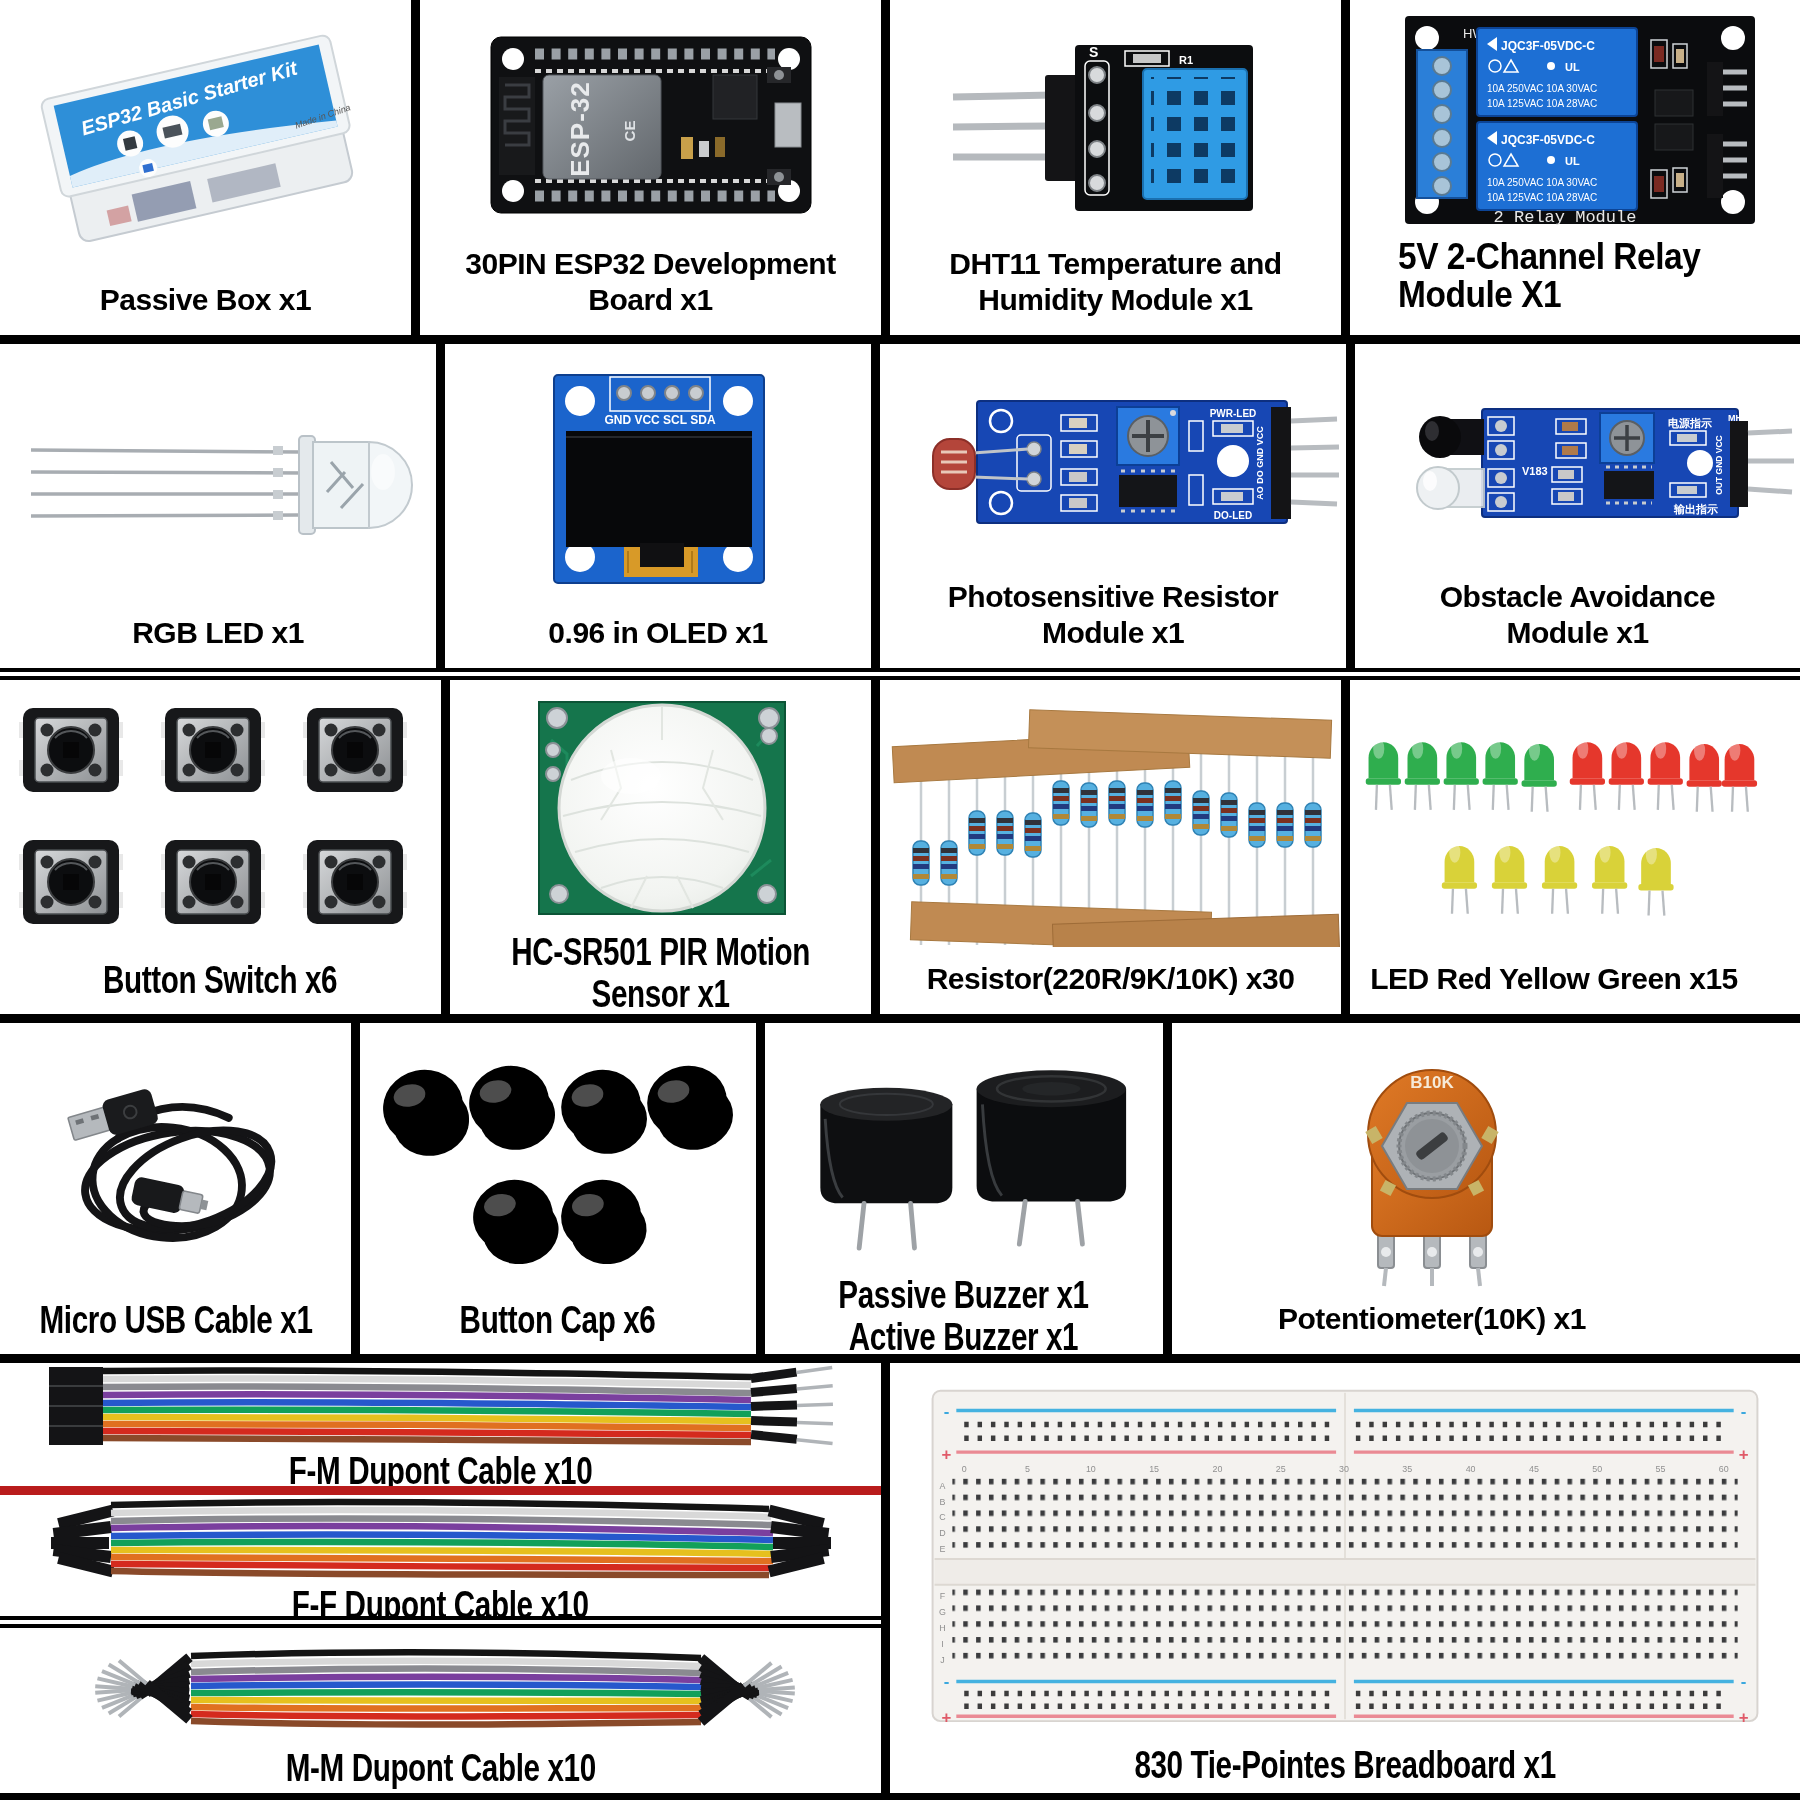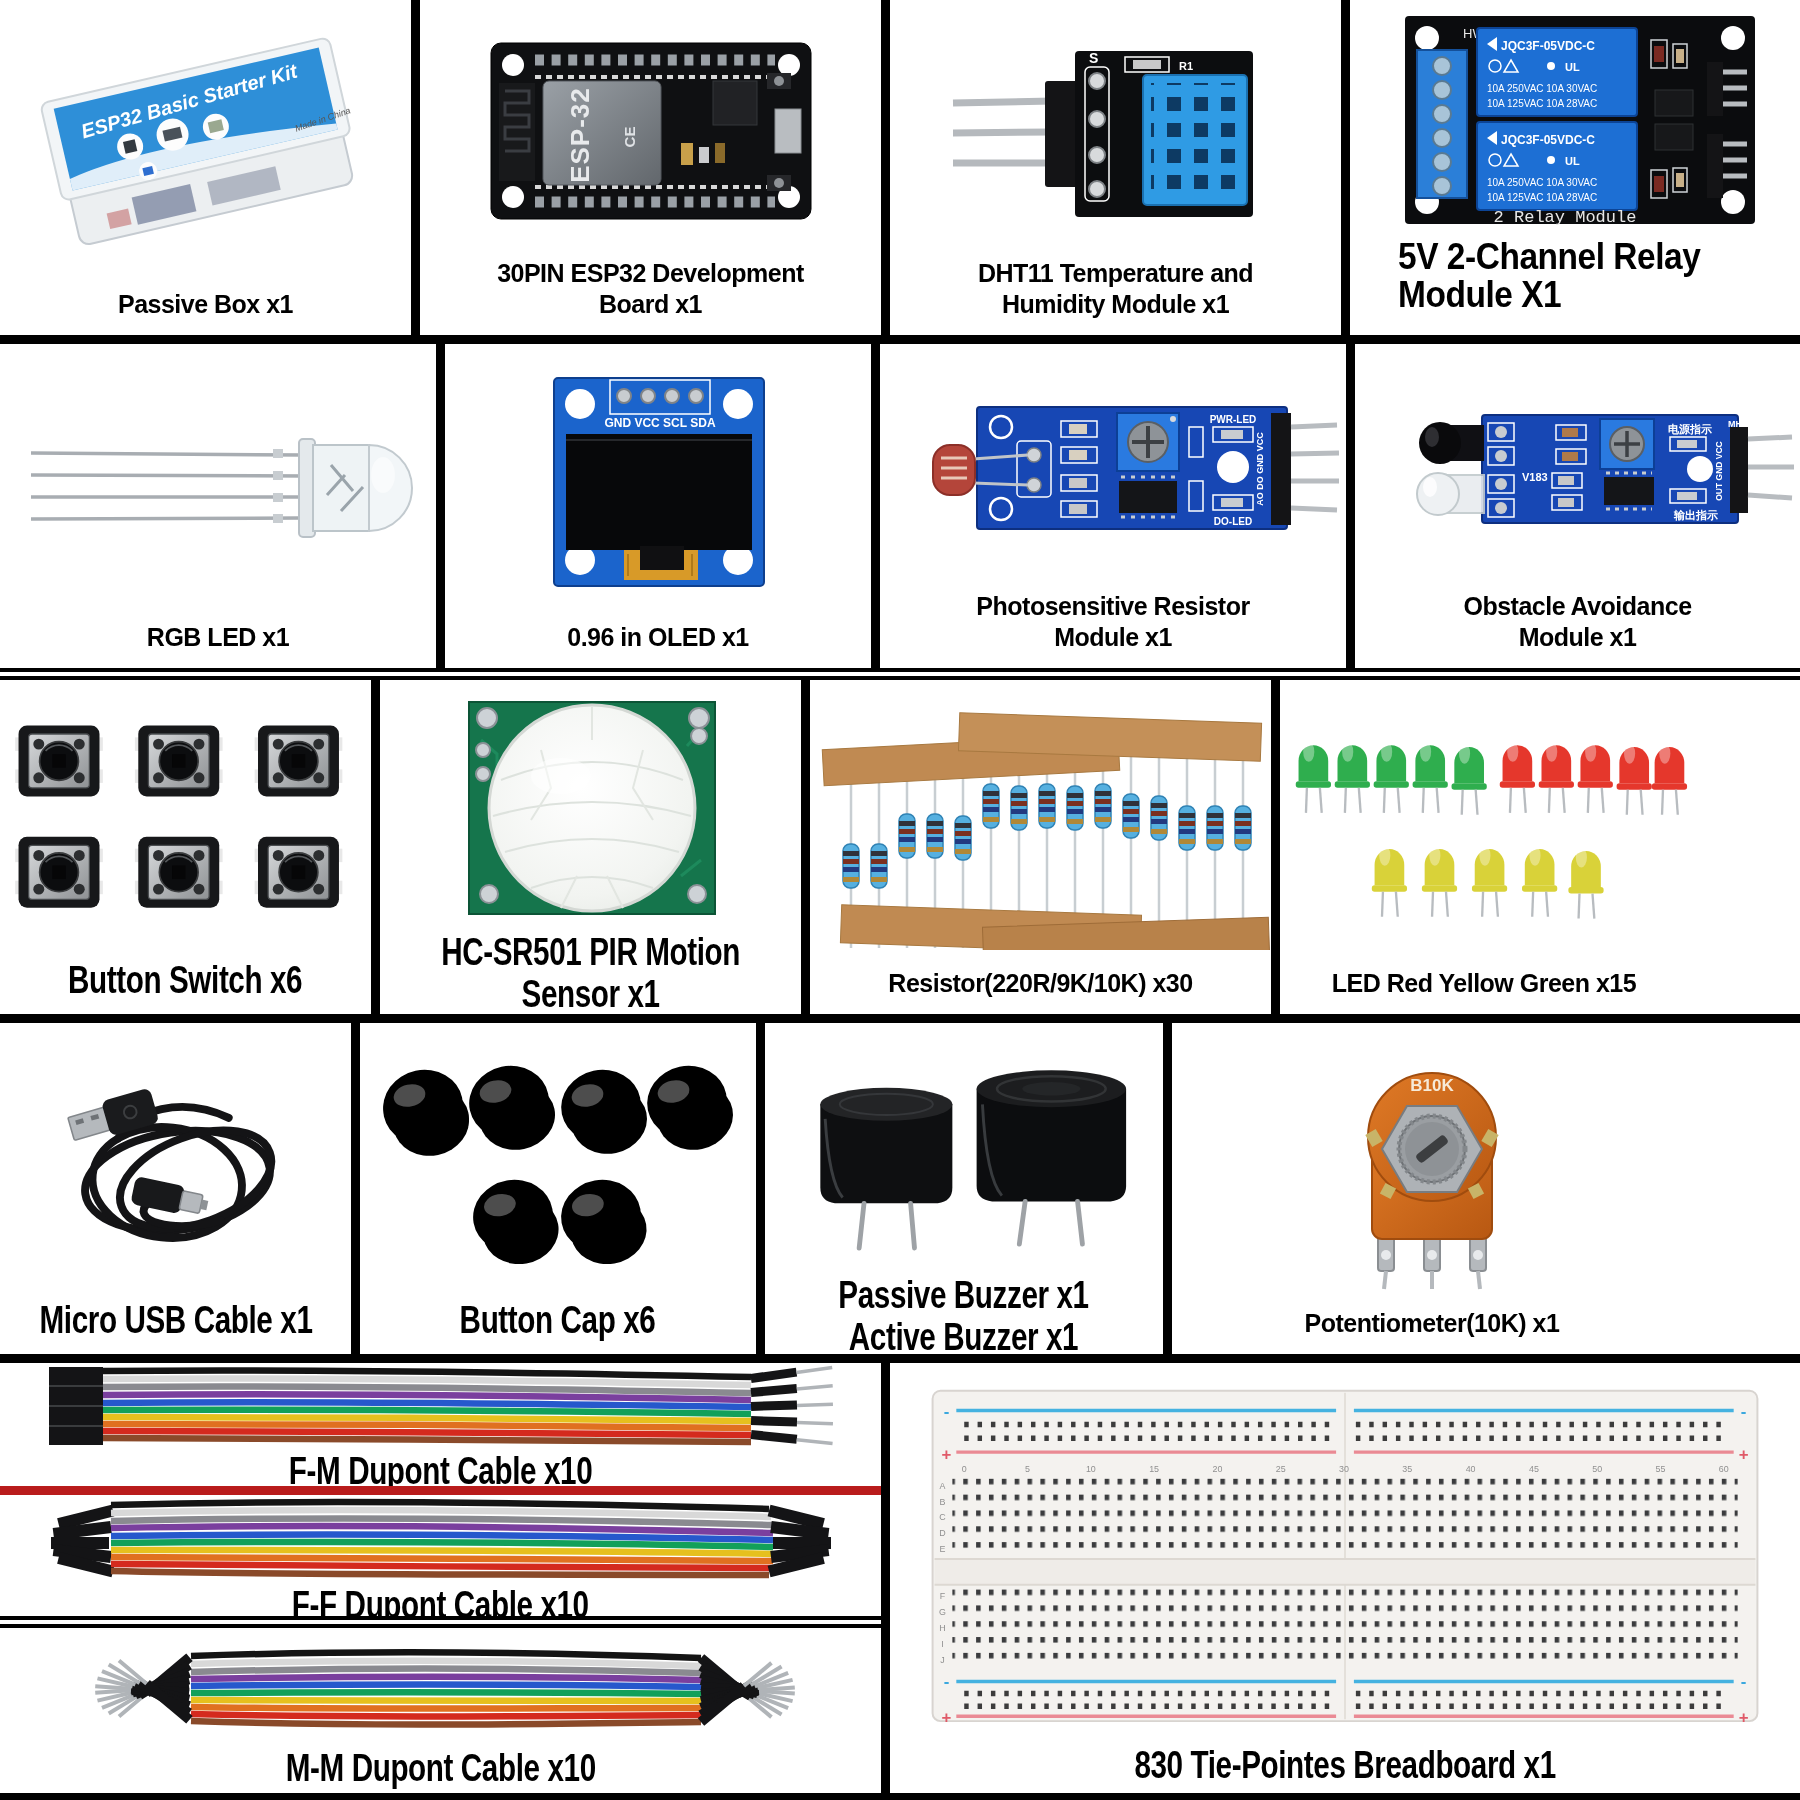--- a/index.html
+++ b/index.html
@@ -22,7 +22,7 @@
   #crow-ff{height:133px;border-bottom:12px double #000}
   #crow-mm{flex:1}
   .lbl{font-weight:bold;color:#000;text-align:center;white-space:pre-line;line-height:1.22;margin:0 0 16px}
-  .lbl.round{font-size:25px;letter-spacing:-0.5px}
+  .lbl.round{font-size:30px;letter-spacing:-0.5px}
   .lbl.cond{font-size:38px;letter-spacing:-0.5px;transform:scaleX(.78);line-height:1.1;margin-bottom:12px}
   .lbl.relay{align-self:flex-start;text-align:left;margin-left:48px;font-size:36px;line-height:1.07;
              letter-spacing:-0.5px;transform:scaleX(.93);transform-origin:left bottom;margin-bottom:20px}

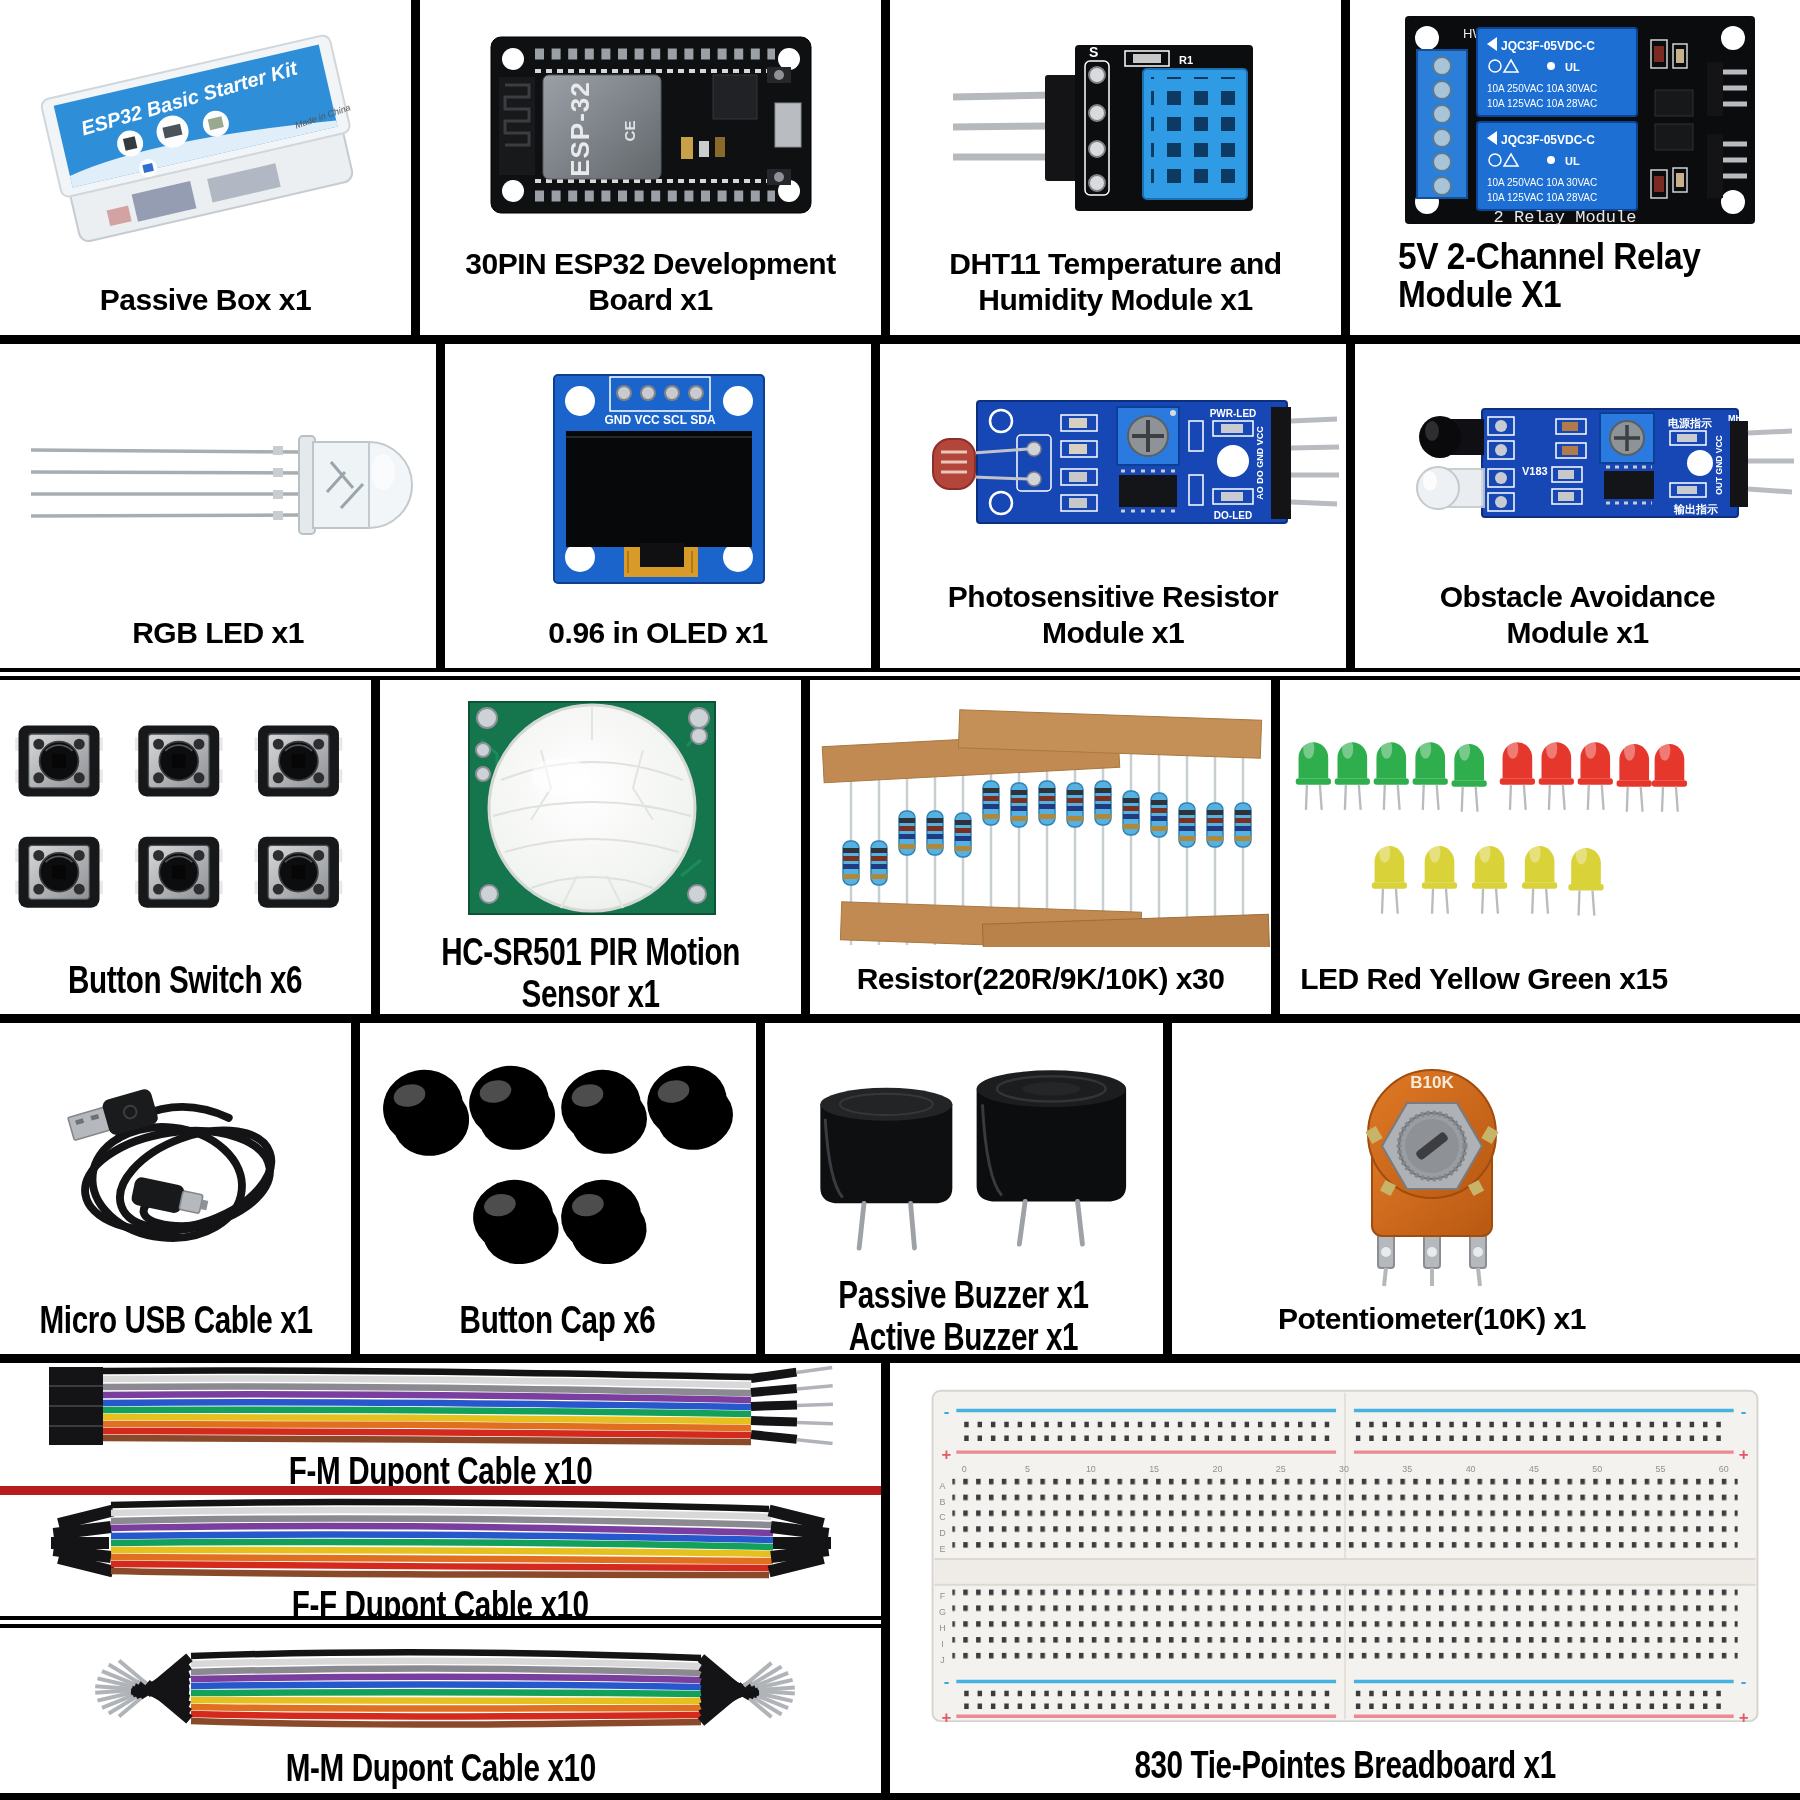--- a/index.html
+++ b/index.html
@@ -346,7 +346,7 @@
 
   <div class="row" id="row3">
 
-    <div class="cell vline" style="width:380px">
+    <div class="cell vline" style="width:450px">
       <div class="art">
         <svg width="440" height="252" viewBox="0 0 440 252">
           <defs>

